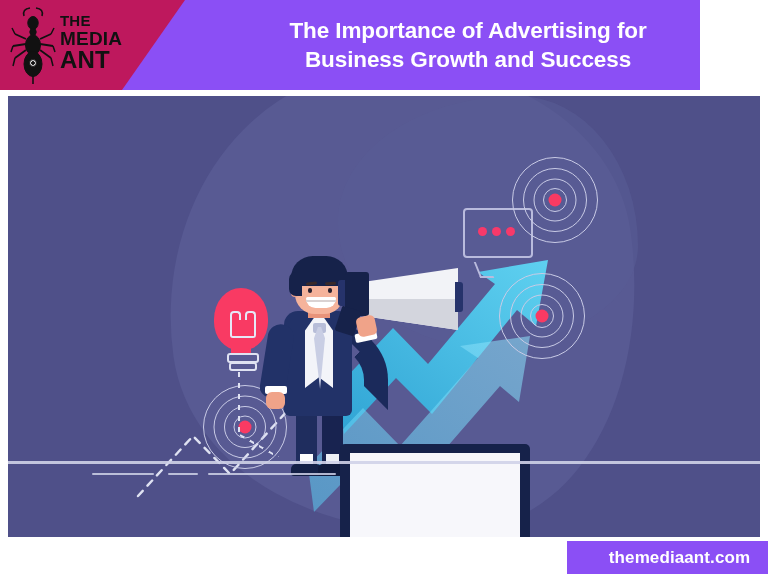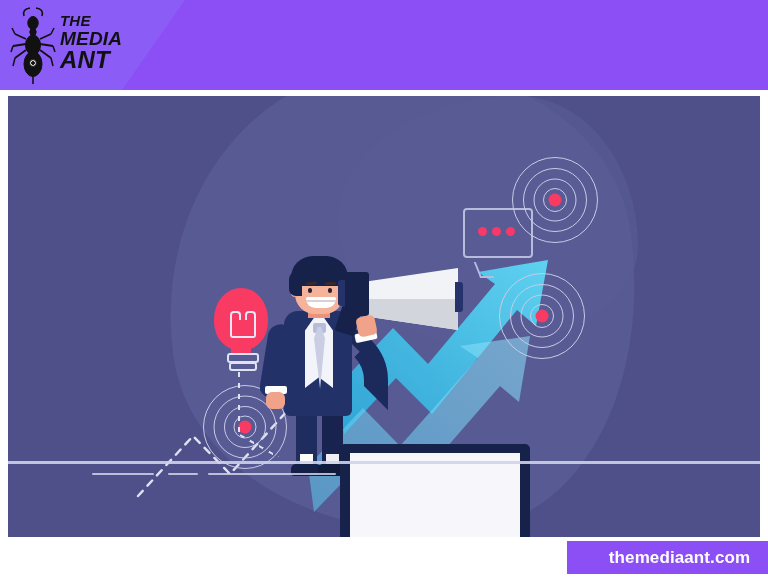--- a/index.html
+++ b/index.html
@@ -13,7 +13,7 @@
   #page{position:relative;width:768px;height:577px;background:#fff;overflow:hidden;}
 
   
-  .header{position:absolute;left:0;top:0;width:768px;height:90px;background:#8b5cf6;overflow:hidden;font-style:italic;}
+  .header{position:absolute;left:0;top:0;width:700px;height:90px;background:#be185d;overflow:hidden;}
   .header-purple{
     position:absolute;left:0;top:0;width:768px;height:90px;
     background:#8b4ff5;

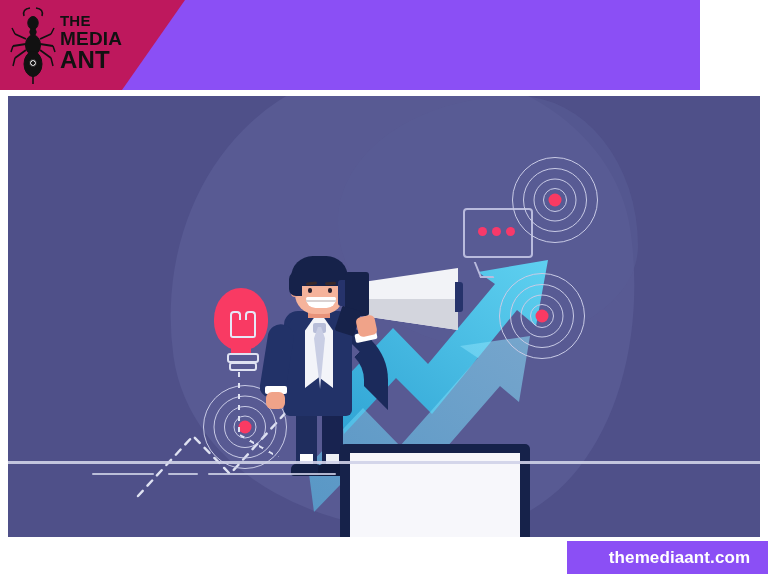--- a/index.html
+++ b/index.html
@@ -220,6 +220,10 @@
       </div>
     </div>
 
+    <div class="header-title">
+      <div>The Importance of Advertising for</div>
+      <div>Business Growth and Success</div>
+    </div>
   </div>
 
   <div class="illus">

